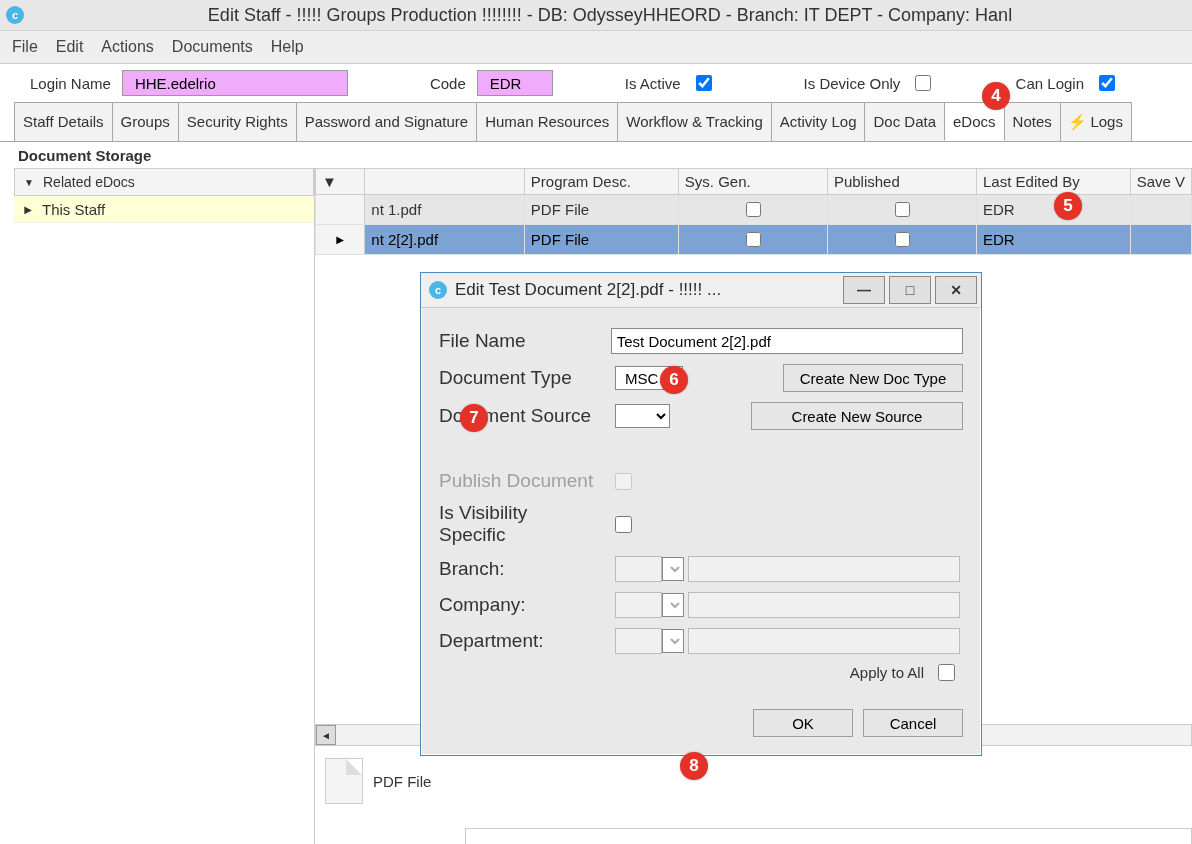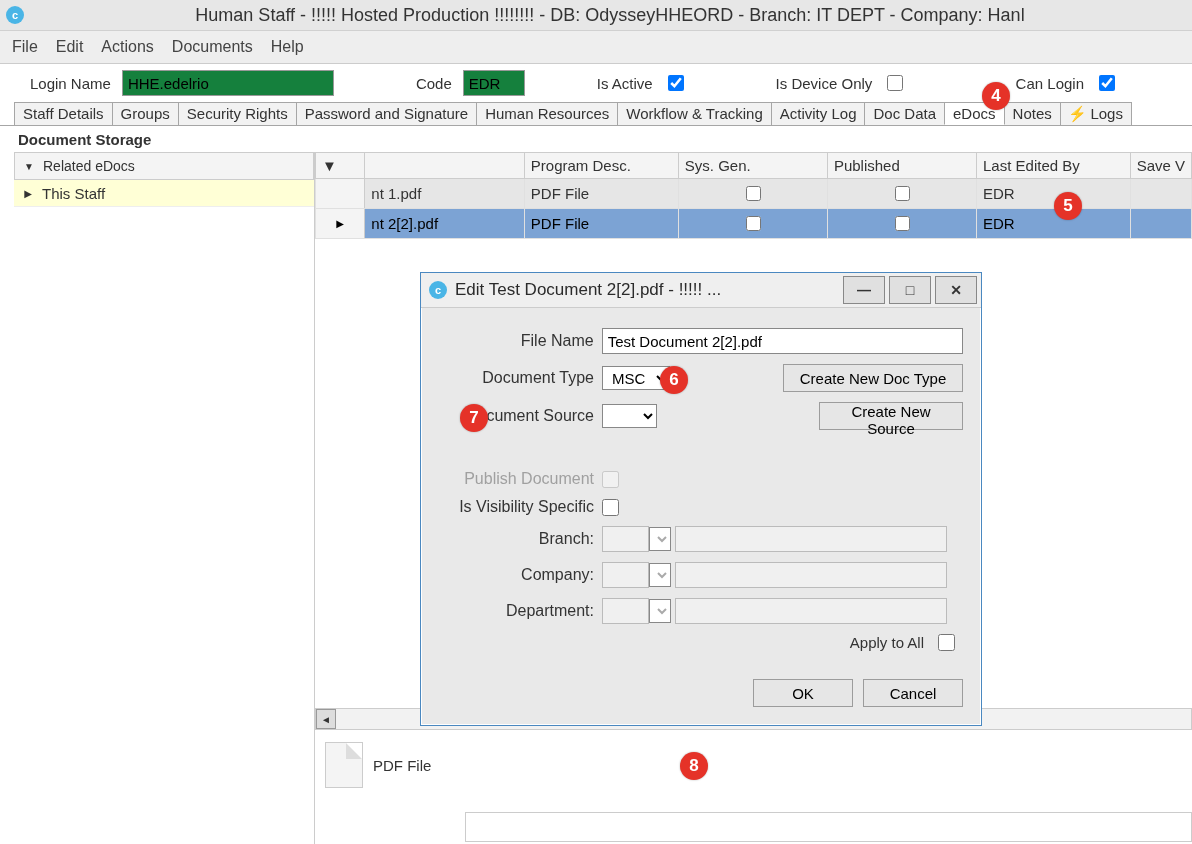--- a/index.html
+++ b/index.html
@@ -64,7 +64,7 @@
 
 <div class="title-bar">
   <div class="app-icon">c</div>
-  <div class="title-text">Human Staff - !!!!! Hosted Production !!!!!!!! - DB: OdysseyHHEORD - Branch: IT DEPT - Company: Hanl</div>
+  <div class="title-text">Edit Staff - !!!!! Groups Production !!!!!!!! - DB: OdysseyHHEORD - Branch: IT DEPT - Company: Hanl</div>
 </div>
 
 <div class="menu-bar">

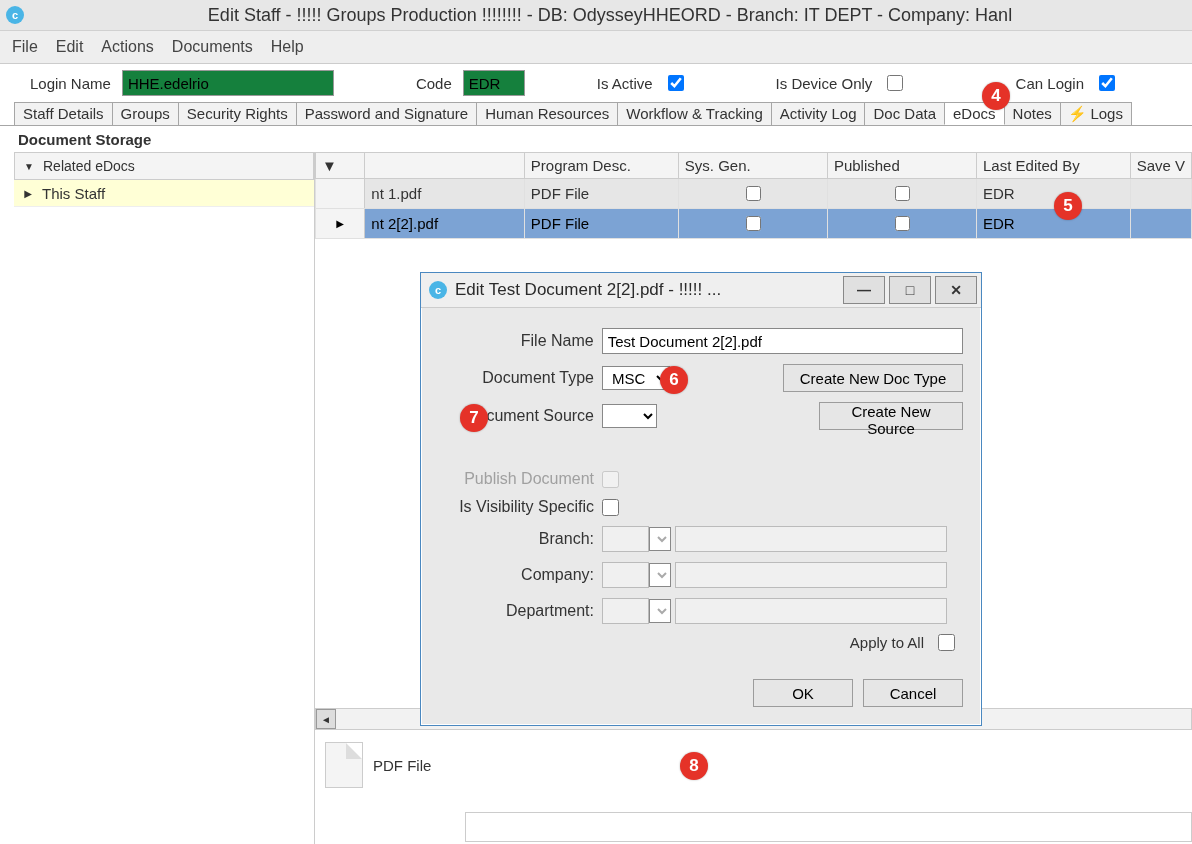--- a/index.html
+++ b/index.html
@@ -10,7 +10,7 @@
 .menu-bar span{cursor:default}
 .form-row{display:flex;align-items:center;padding:6px 16px 6px 30px;gap:11px}
 .form-row label{font-size:15px;color:#333}
-.form-row input[type=text]{border:1px solid #999;height:24px;padding:0 5px;font-size:15px;background:#15803d}
+.form-row input[type=text]{border:1px solid #999;height:24px;padding:0 12px;font-size:15px;background:#f0abfc}
 .form-row input[type=checkbox]{width:16px;height:16px;margin:0 0 0 4px}
 .tabs{display:flex;border-bottom:1px solid #a6a6a6;padding-left:14px;font-size:15px;background:#fff}
 .tabs .tab{border:1px solid #a6a6a6;border-bottom:none;padding:2px 8px;margin-right:-1px;background:#f2f2f2;cursor:default;white-space:nowrap}

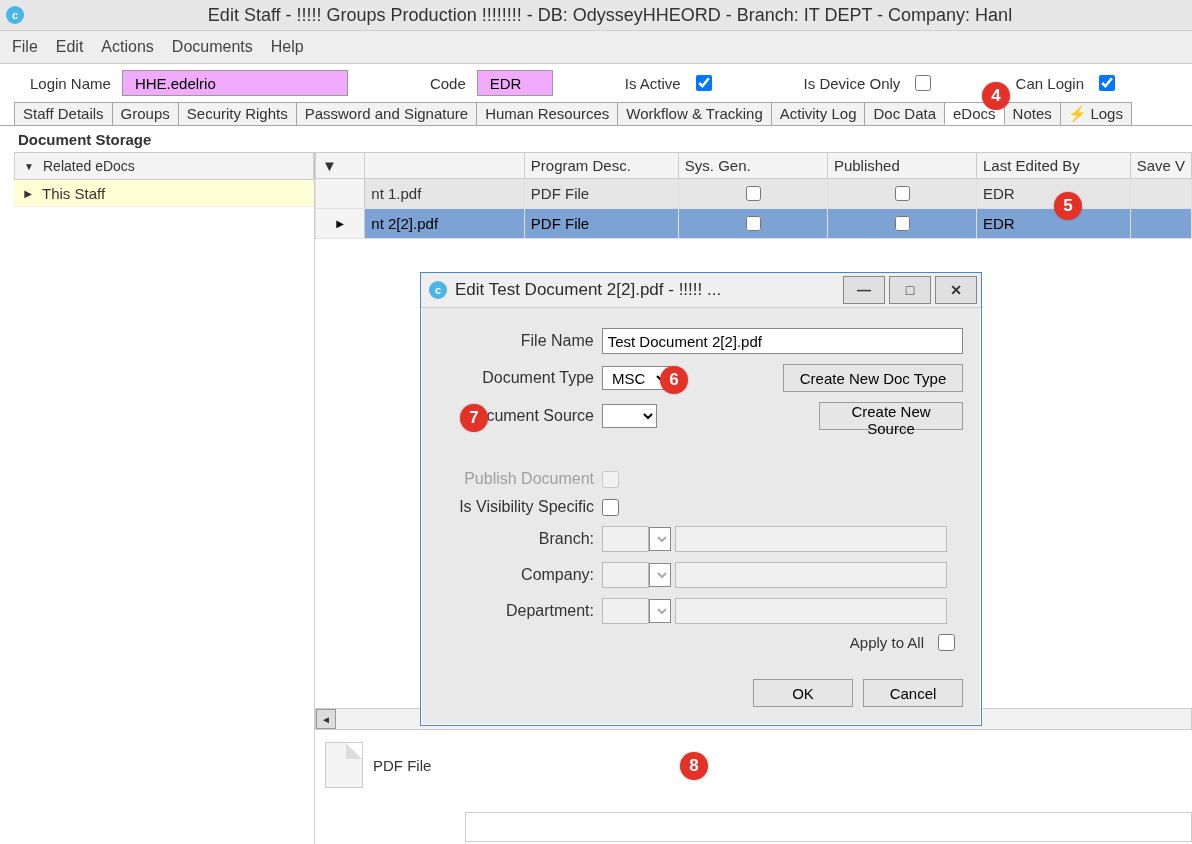--- a/index.html
+++ b/index.html
@@ -13,7 +13,7 @@
 .form-row input[type=text]{border:1px solid #999;height:24px;padding:0 12px;font-size:15px;background:#f0abfc}
 .form-row input[type=checkbox]{width:16px;height:16px;margin:0 0 0 4px}
 .tabs{display:flex;border-bottom:1px solid #a6a6a6;padding-left:14px;font-size:15px;background:#fff}
-.tabs .tab{border:1px solid #a6a6a6;border-bottom:none;padding:2px 8px;margin-right:-1px;background:#f2f2f2;cursor:default;white-space:nowrap}
+.tabs .tab{border:1px solid #a6a6a6;border-bottom:none;padding:10px 8px;margin-right:-1px;background:#f2f2f2;cursor:default;white-space:nowrap}
 .tabs .tab.active{background:#fff;border-bottom:1px solid #fff;position:relative;z-index:2}
 .bolt{color:#f0a000;margin-right:3px}
 .storage-area{display:flex;height:calc(844px - 30px - 32px - 40px - 28px)}

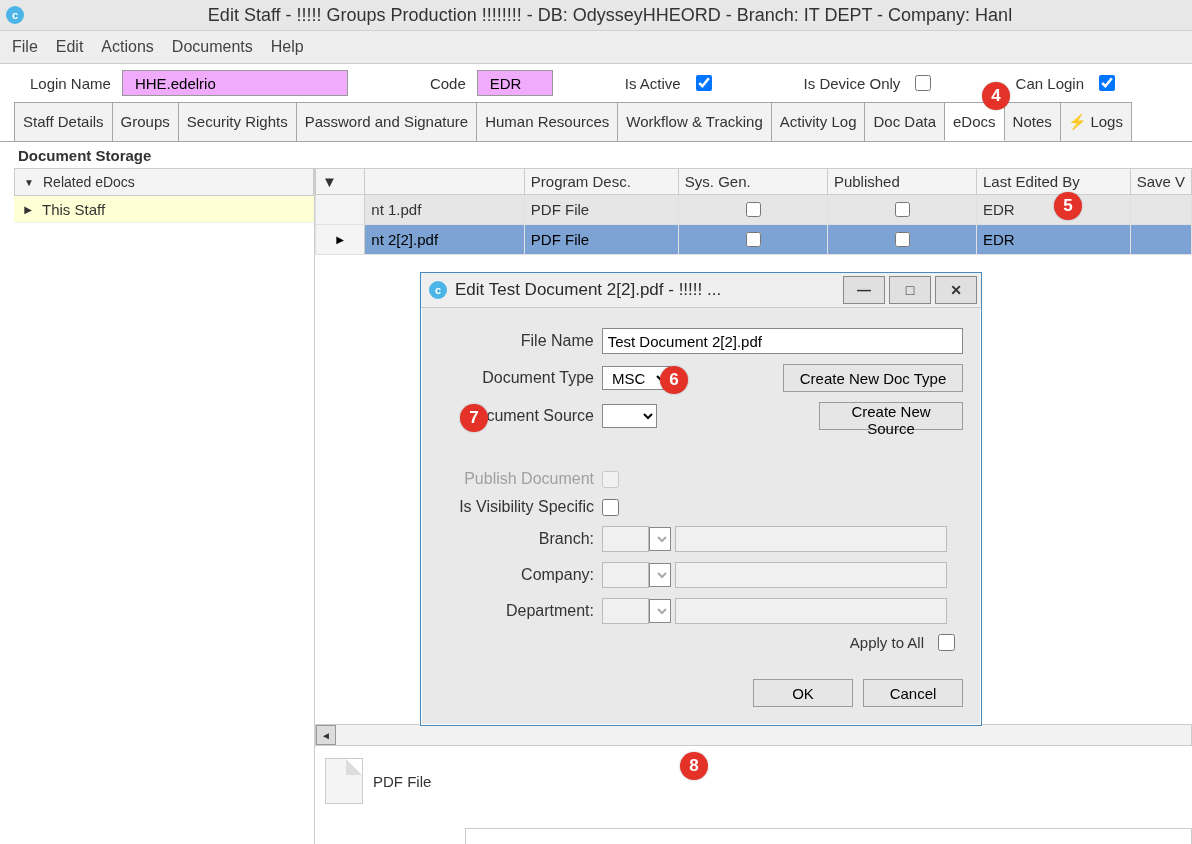--- a/index.html
+++ b/index.html
@@ -45,7 +45,7 @@
 .modal .m-title .wbtn{width:40px;height:26px;background:#e0e0e0;border:1px solid #888;margin-left:4px;display:flex;align-items:center;justify-content:center;font-size:14px;font-weight:bold}
 .modal .m-body{padding:20px 18px 18px 18px}
 .m-row{display:flex;align-items:center;margin-bottom:10px}
-.m-row .lbl{width:155px;text-align:right;padding-right:8px;font-size:16px;color:#333}
+.m-row .lbl{width:155px;padding-right:21px;font-size:19px;color:#333}
 .m-row .lbl.disabled{color:#a0a0a0}
 .m-row input[type=text],.m-row select{border:1px solid #888;height:24px;padding:0 5px;font-size:15px;background:#fff}
 .m-row input[type=checkbox]{width:17px;height:17px;margin:0}

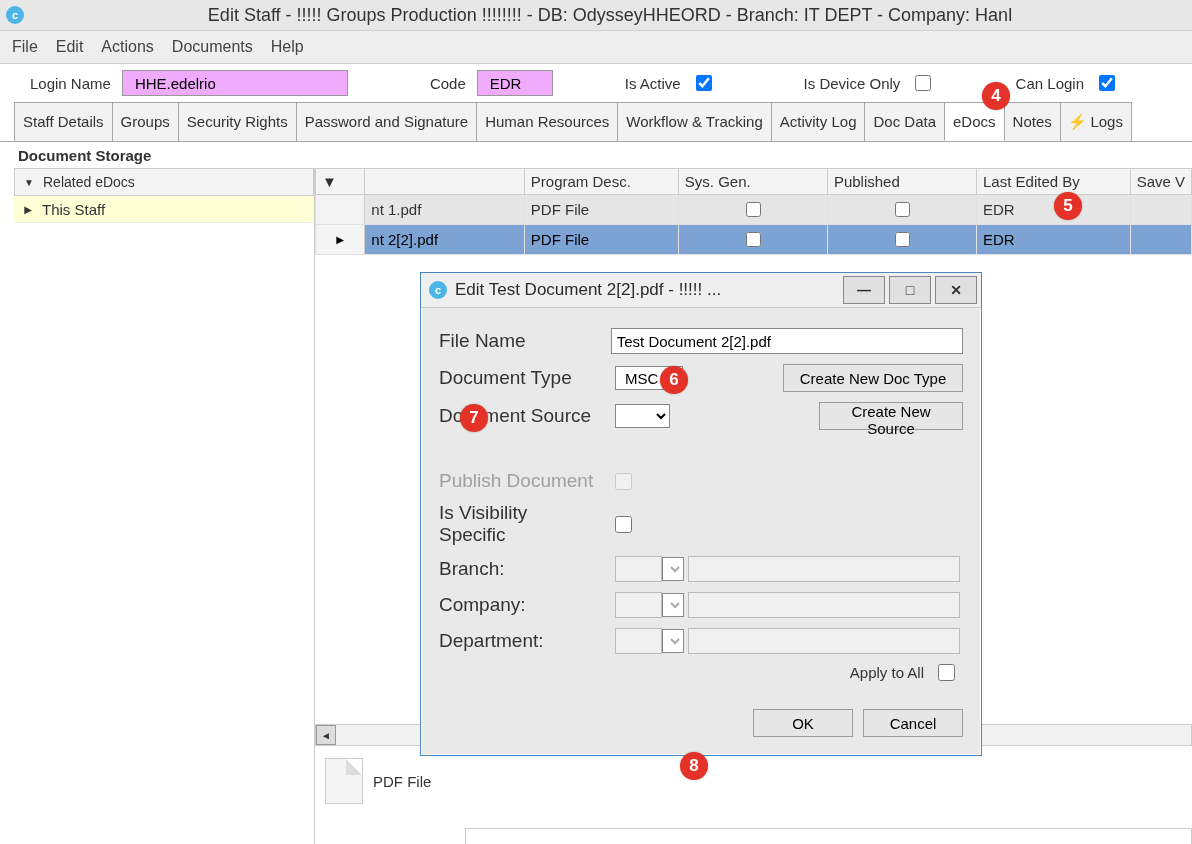--- a/index.html
+++ b/index.html
@@ -198,7 +198,7 @@
       <div class="lbl">Document Source</div>
       <select style="width:55px"><option></option></select>
       <div style="flex:1"></div>
-      <button class="m-btn" style="width:144px">Create New Source</button>
+      <button class="m-btn" style="width:212px">Create New Source</button>
     </div>
 
     <div style="height:30px"></div>

